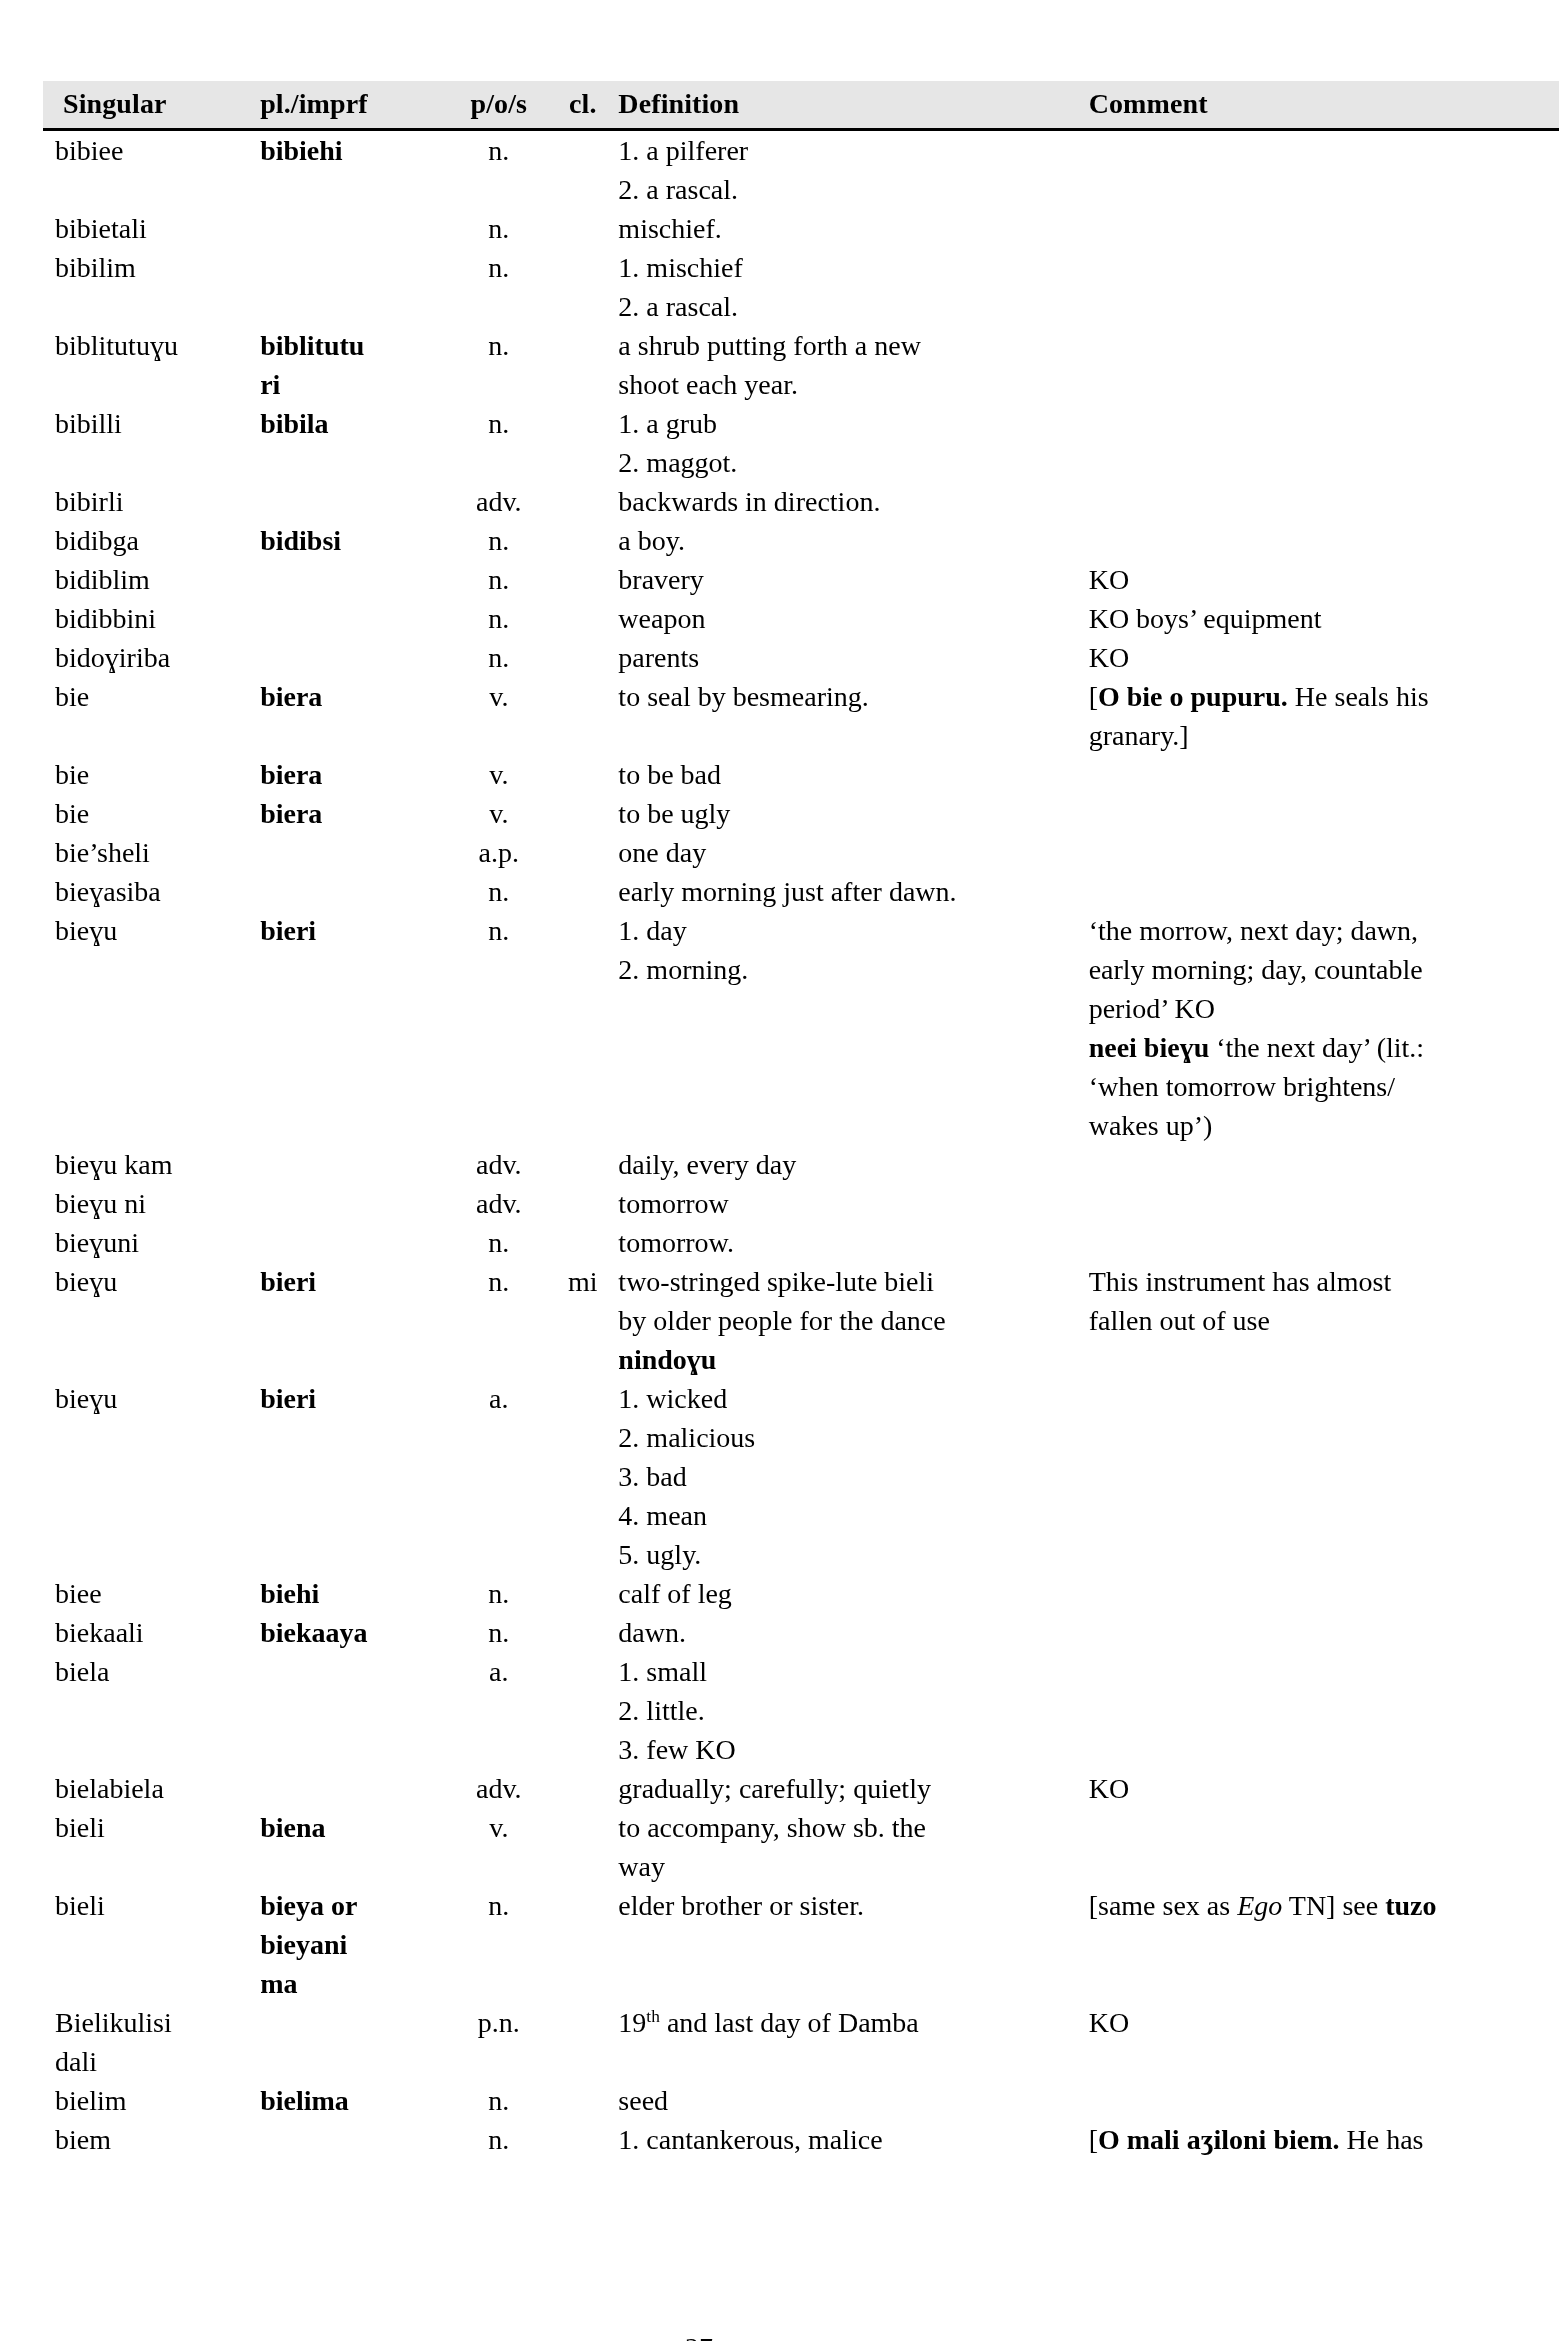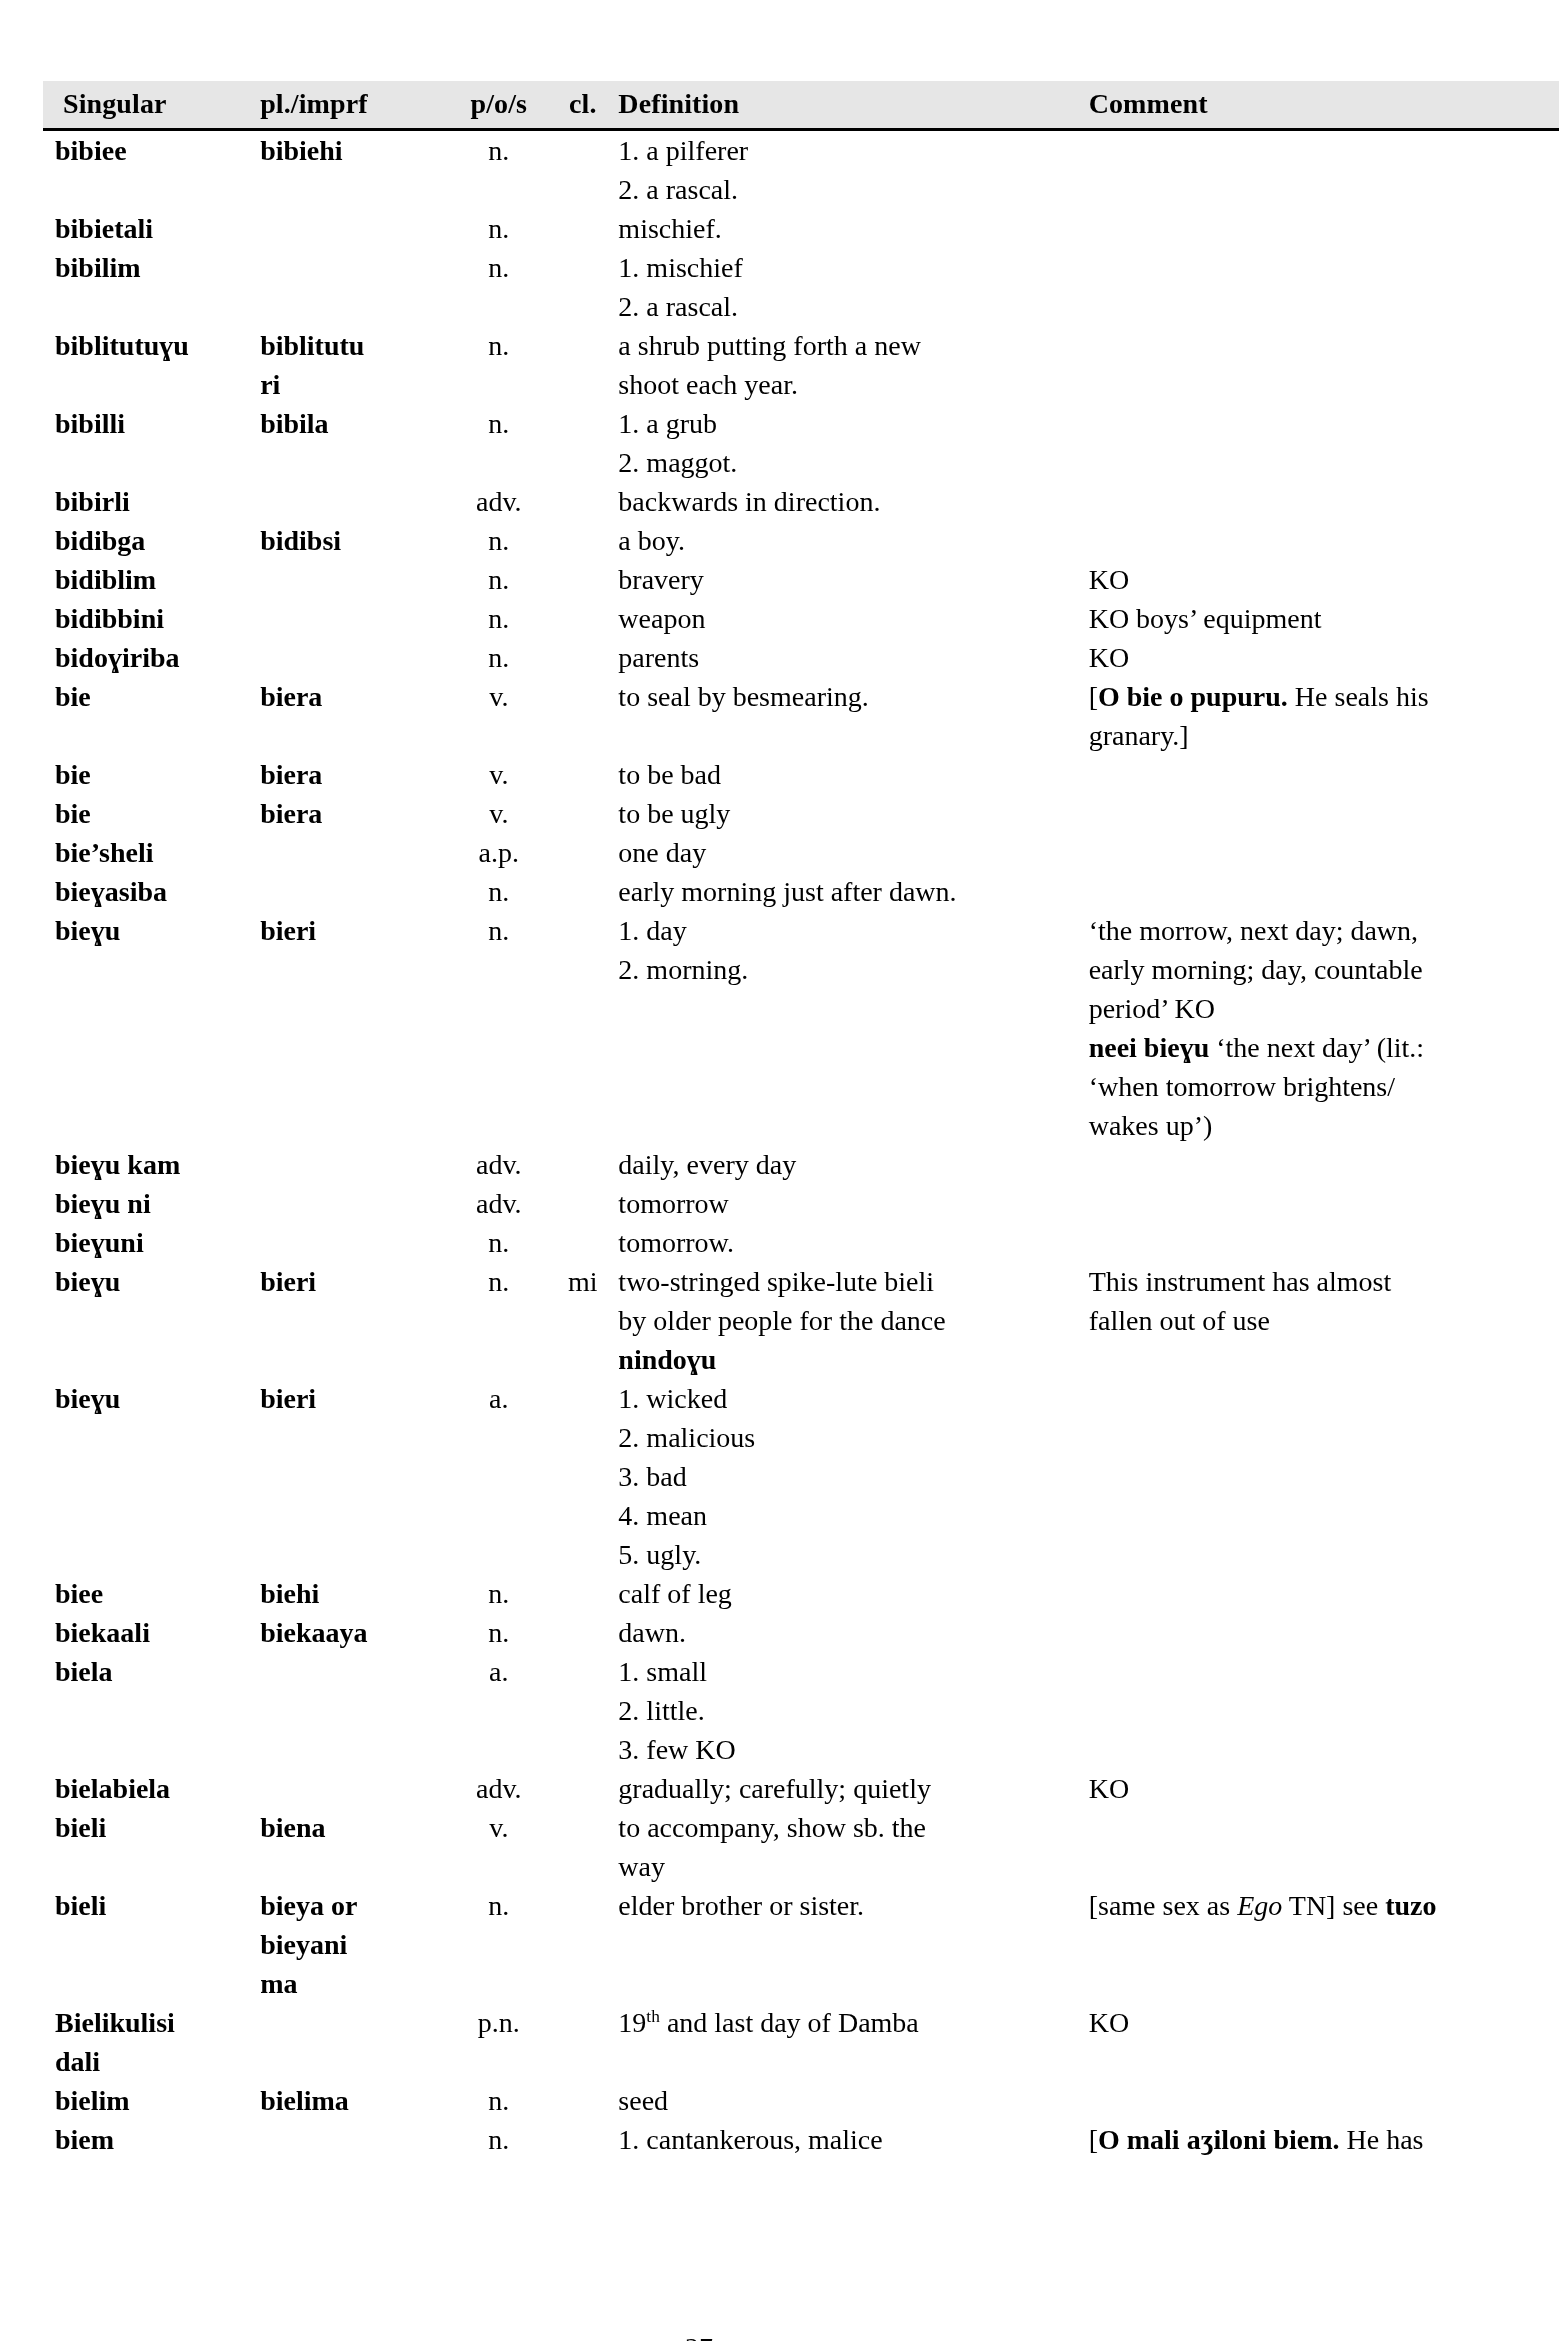--- a/index.html
+++ b/index.html
@@ -67,7 +67,7 @@
   }
 
   td.sing {
-    font-weight: bold;
+    font-weight: normal;
     padding-left: 12px;
     white-space: pre-line;
   }

